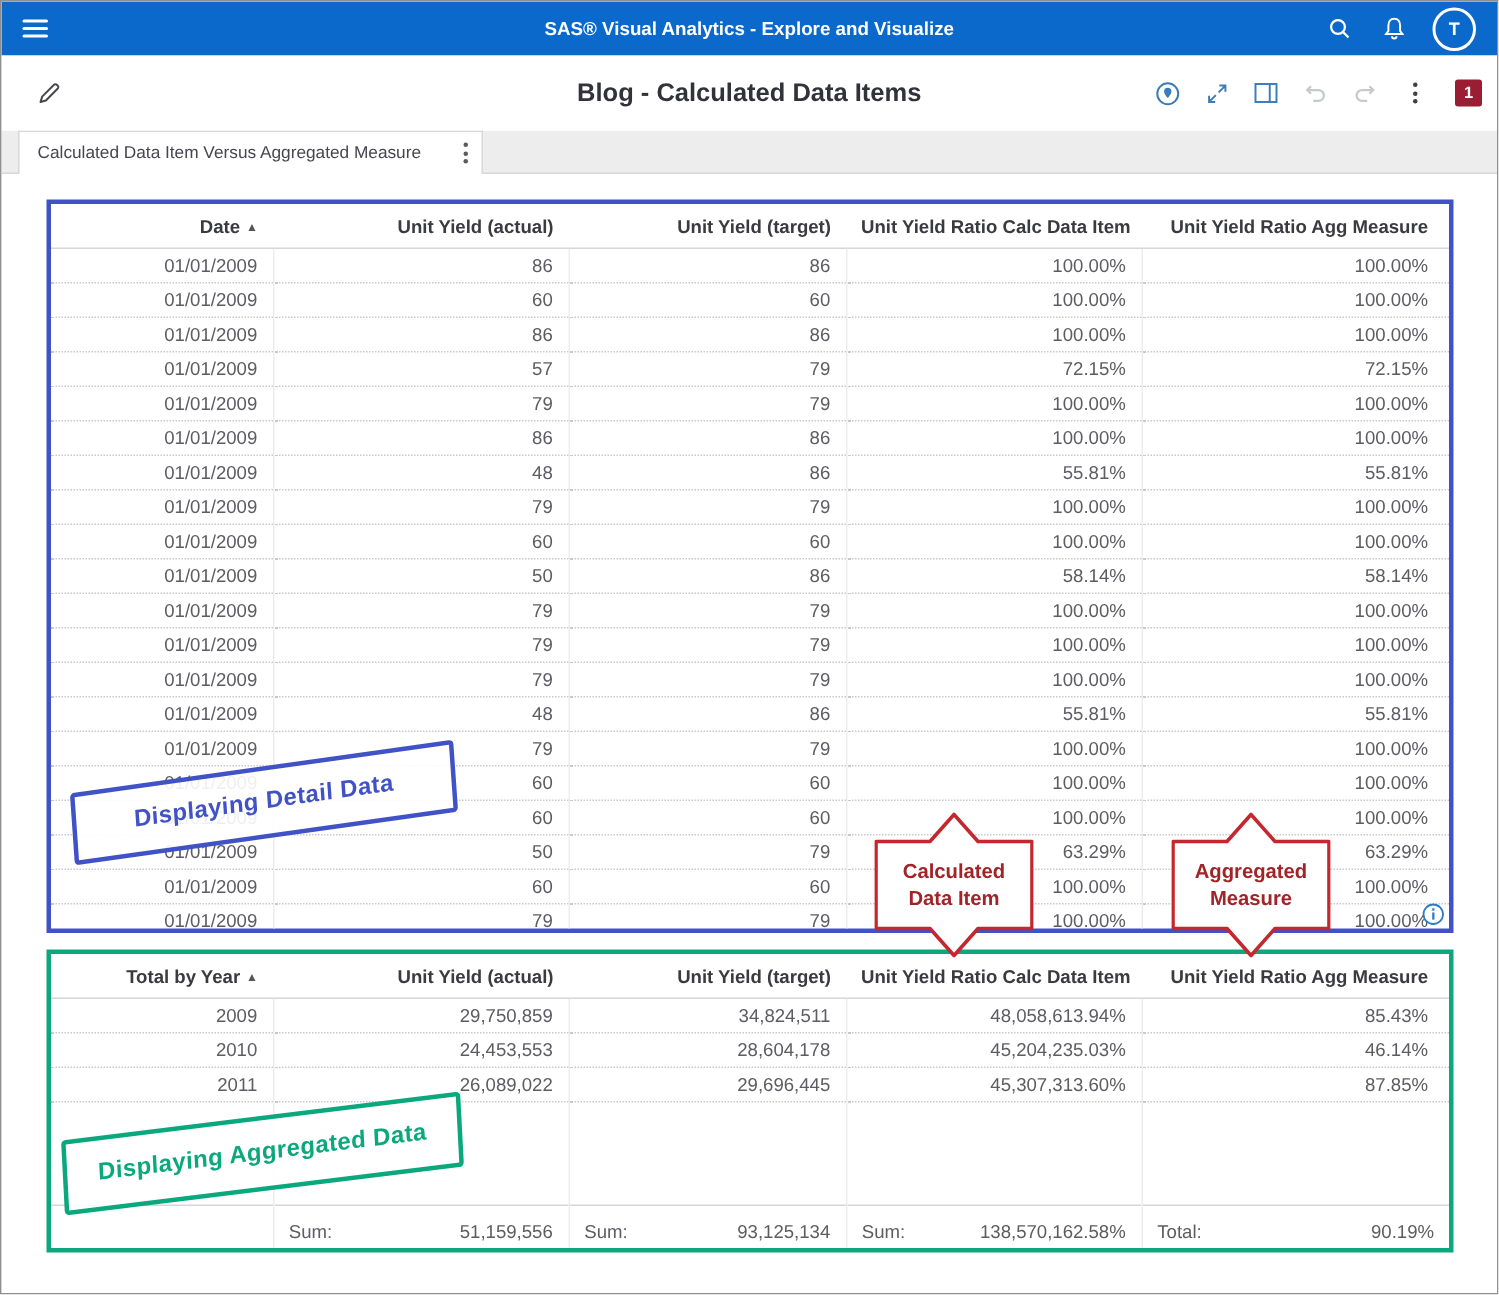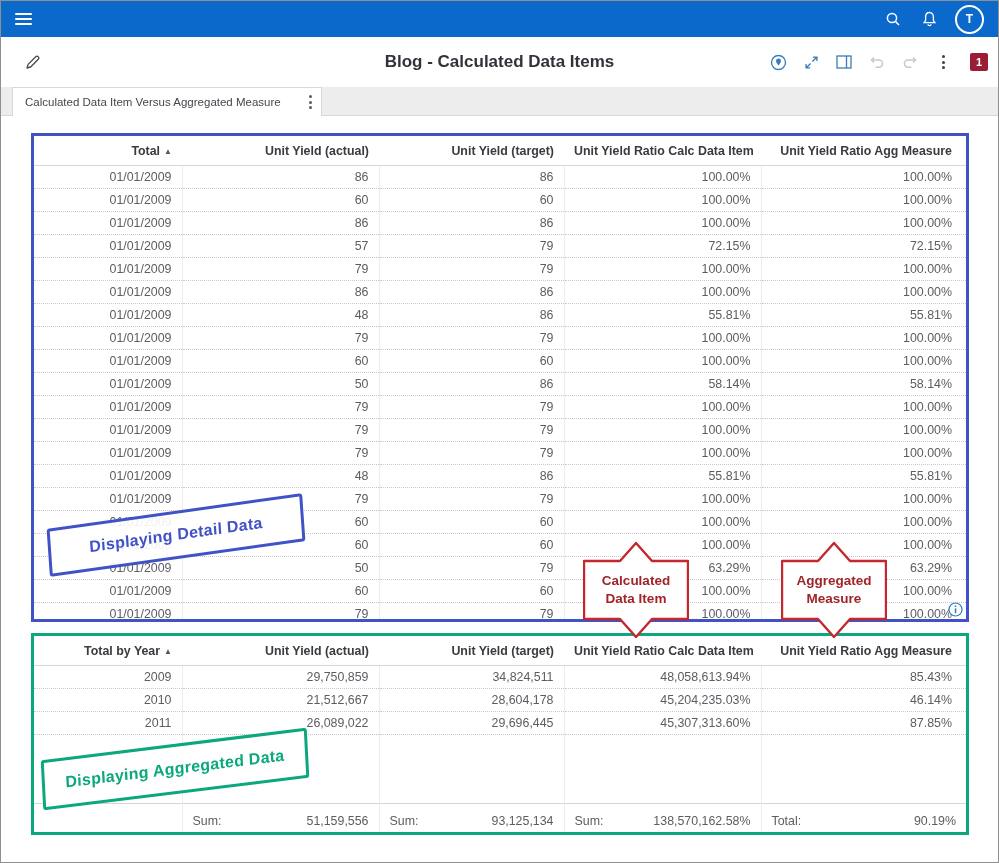--- a/index.html
+++ b/index.html
@@ -68,6 +68,7 @@
         <i></i>
         <i></i>
       </div>
+    <div class="topbar-title">SAS® Visual Analytics - Explore and Visualize</div>
     <div class="topbar-right">
       <span class="tbtn">
         <svg width="16" height="16" viewBox="0 0 16 16">

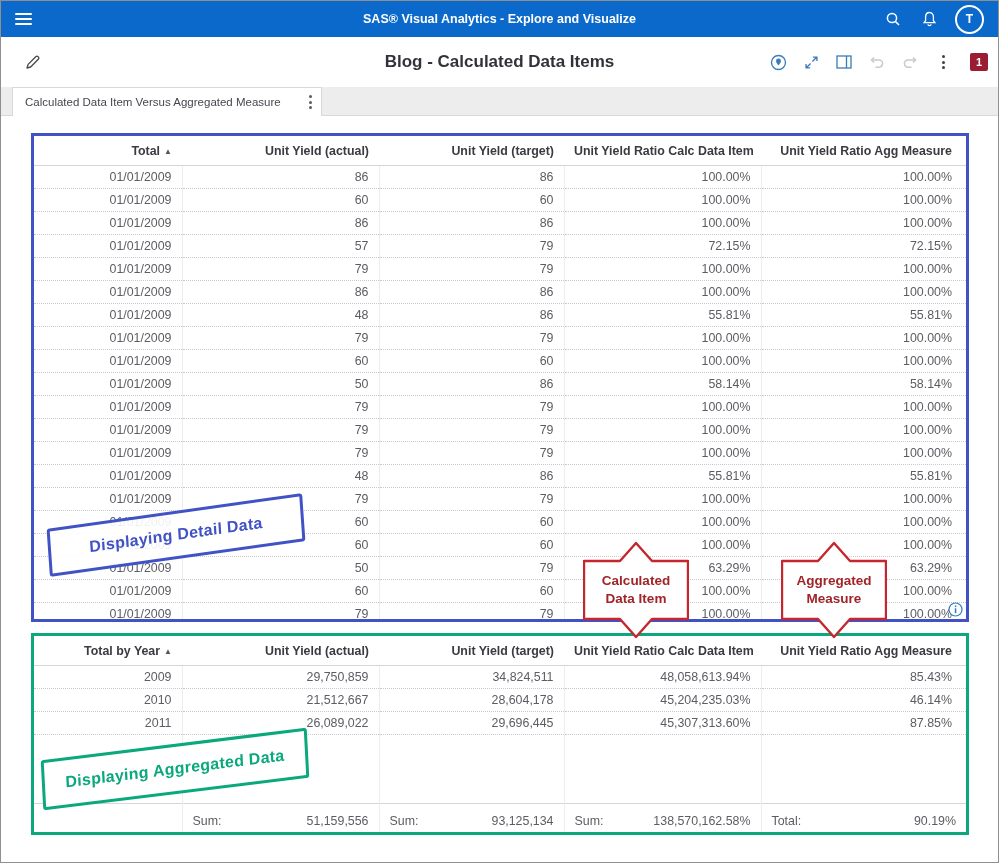--- a/index.html
+++ b/index.html
@@ -158,7 +158,7 @@
           </colgroup>
         <thead>
           <tr>
-            <th class="c0"><span>Total</span><span class="sort">▲</span></th>
+            <th class="c0"><span>Date</span><span class="sort">▲</span></th>
             <th class="c1">Unit Yield (actual)</th>
             <th class="c2">Unit Yield (target)</th>
             <th class="c3">Unit Yield Ratio Calc Data Item</th>

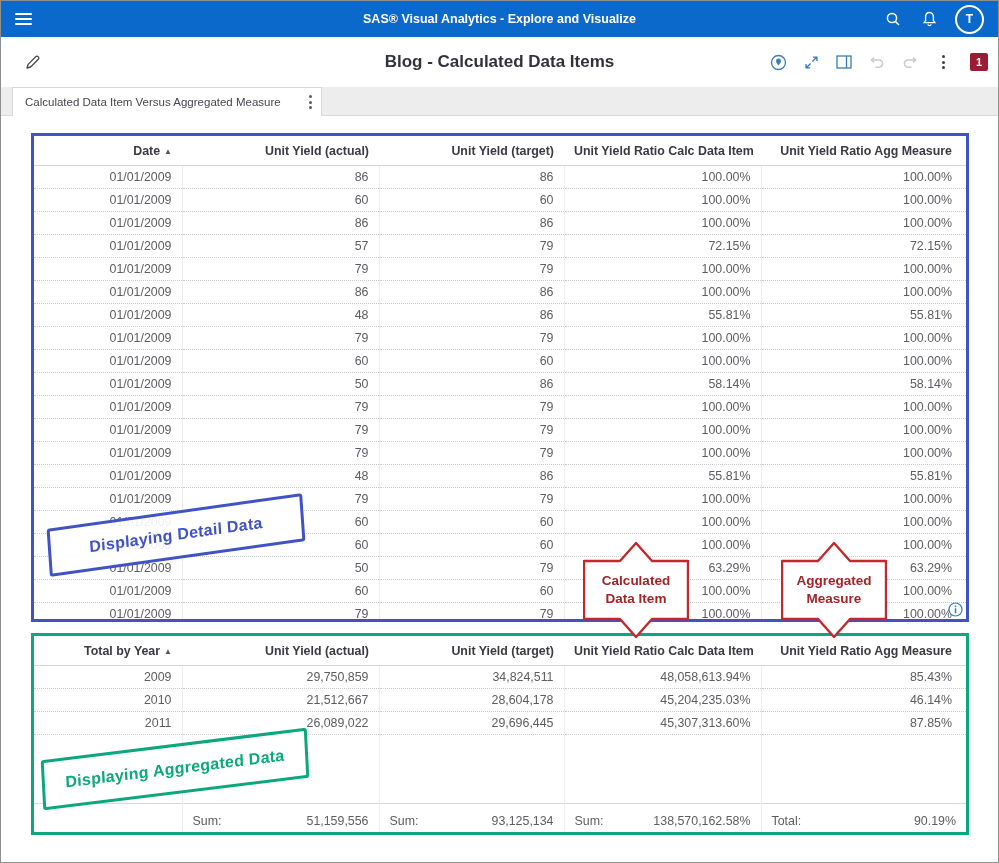--- a/index.html
+++ b/index.html
@@ -345,7 +345,7 @@
             </tr>
             <tr>
               <td class="c0">2010</td>
-              <td class="c1">21,512,667</td>
+              <td class="c1">24,453,553</td>
               <td class="c2">28,604,178</td>
               <td class="c3">45,204,235.03%</td>
               <td class="c4">46.14%</td>

